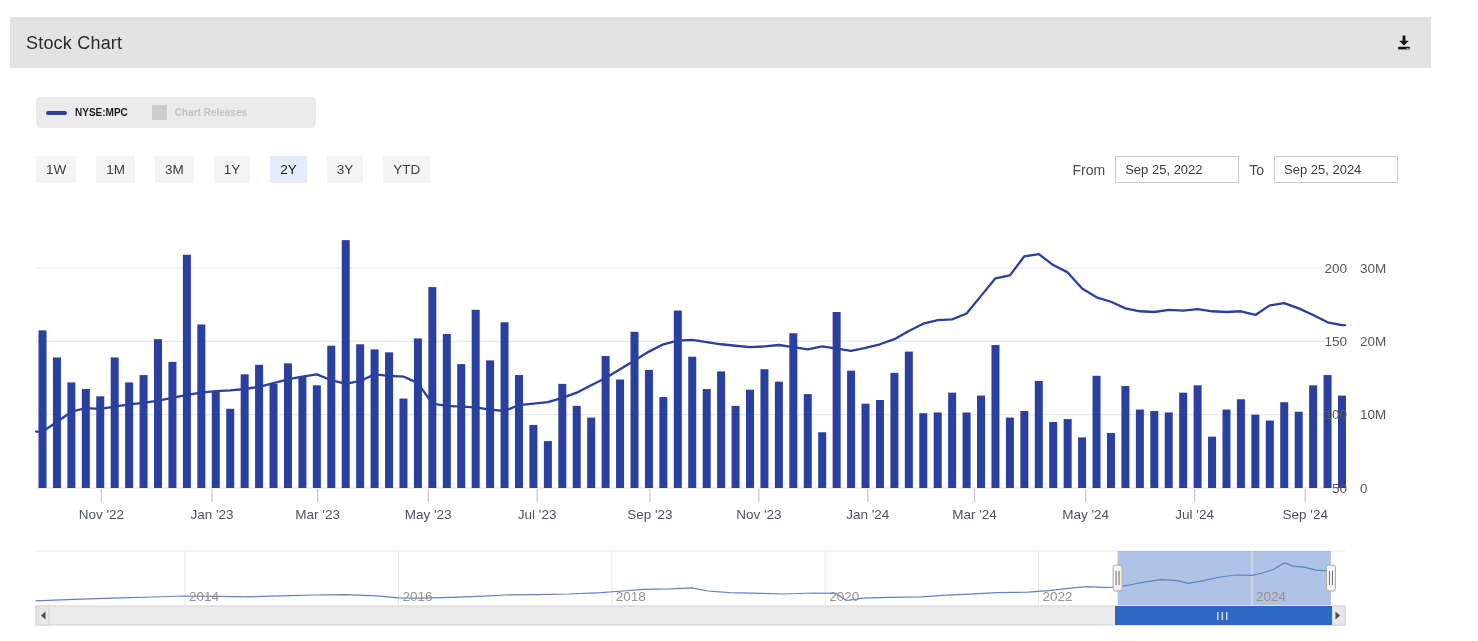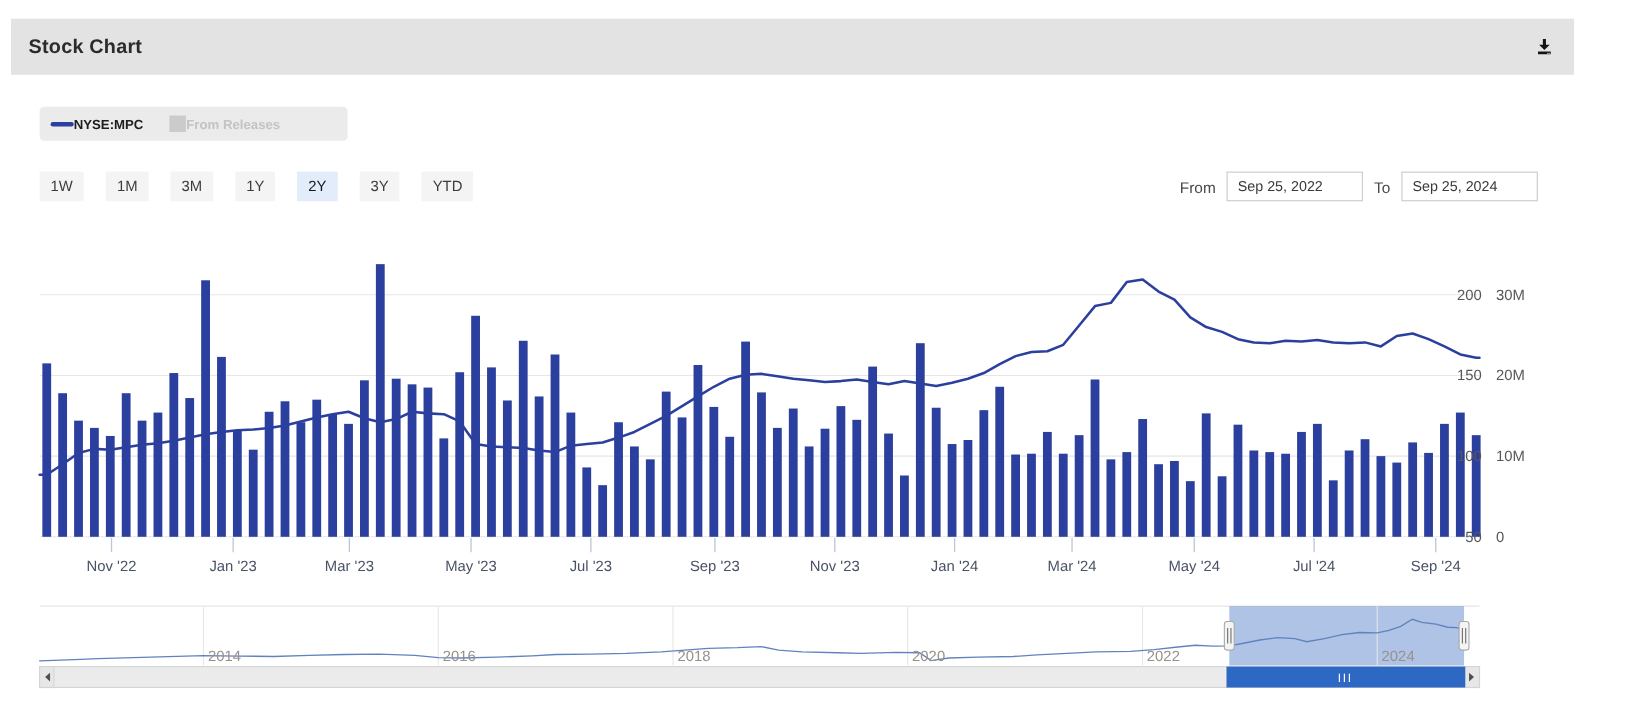--- a/index.html
+++ b/index.html
@@ -7,7 +7,7 @@
         font-family:"Liberation Sans",sans-serif;overflow:hidden;}
   .header-band{position:absolute;left:10px;top:17px;width:1421px;height:51px;background:#e3e3e3;}
   .page-title{position:absolute;left:16px;top:50%;transform:translateY(-50%);
-        font-size:18px;font-weight:bold;color:#2b2b2b;letter-spacing:.2px;}
+        font-size:18px;font-weight:normal;color:#2b2b2b;letter-spacing:.2px;}
   .download-btn{position:absolute;right:16px;top:50%;transform:translateY(-50%);
         background:none;border:none;cursor:pointer;padding:2px;line-height:0;}
   .legend{position:absolute;left:36px;top:97px;width:280px;height:31px;background:#ebebeb;

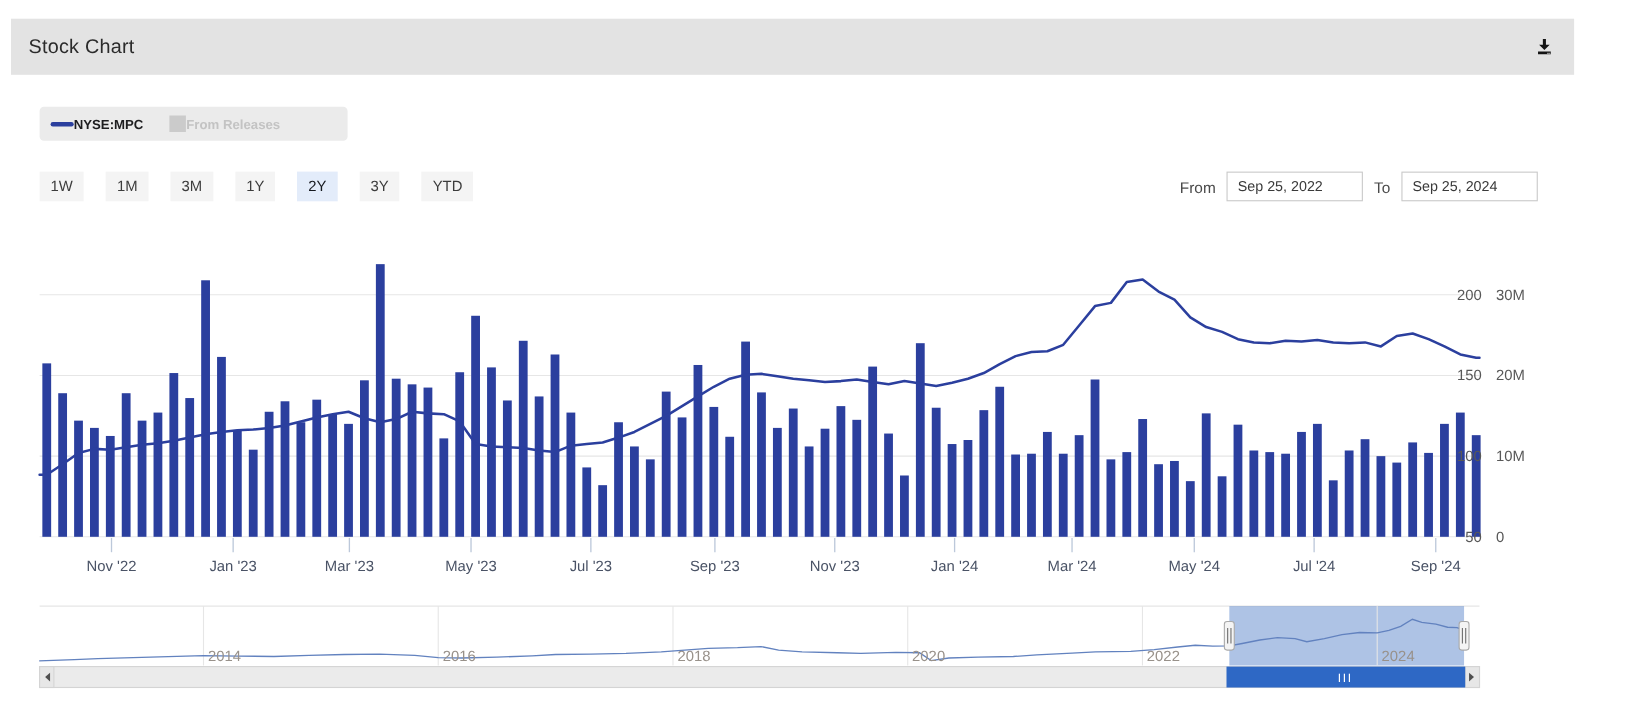--- a/index.html
+++ b/index.html
@@ -15,7 +15,7 @@
   .legend-item{display:flex;align-items:center;cursor:pointer;}
   .legend-dash{width:21px;height:4px;border-radius:2px;margin-left:10px;}
   .legend-square{width:15px;height:15px;margin-left:24px;}
-  .legend-label{font-size:12px;font-weight:bold;color:#1d1d1f;}
+  .legend-label{margin-left:8px;font-size:10px;font-weight:bold;color:#1d1d1f;}
   .legend-label.disabled{color:#c3c3c3;}
   .range-row{position:absolute;left:36px;top:156px;display:flex;gap:20px;}
   .rbtn{height:27px;padding:0 10px;font-size:13.5px;color:#3c3c3c;background:#f4f4f4;

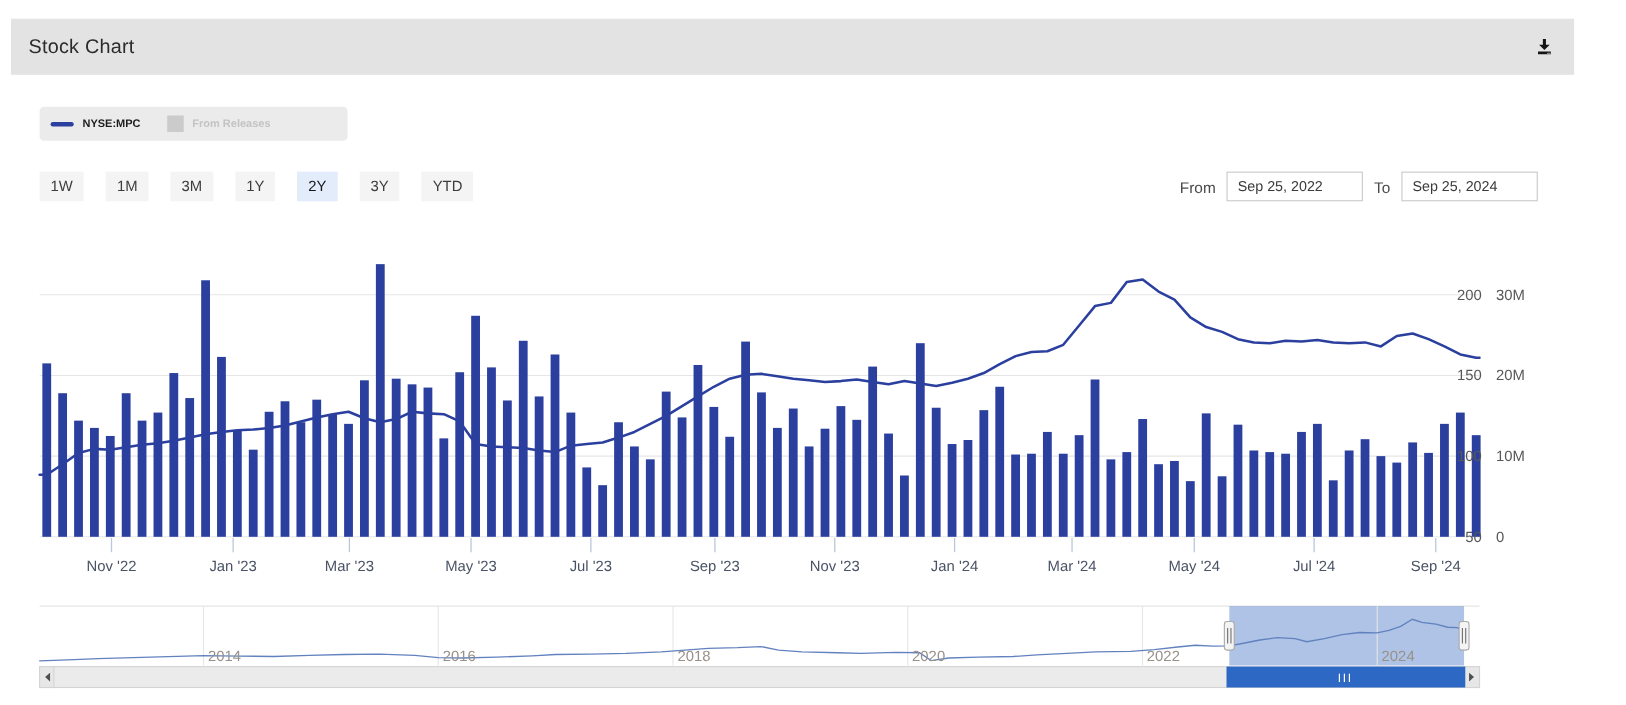--- a/index.html
+++ b/index.html
@@ -52,7 +52,7 @@
     </div>
     <div class="legend-item">
       <span class="legend-square" style="background: rgb(203, 203, 203);"></span>
-      <span class="legend-label disabled">From Releases</span>
+      <span class="legend-label disabled">Chart Releases</span>
     </div>
   </div>
 

